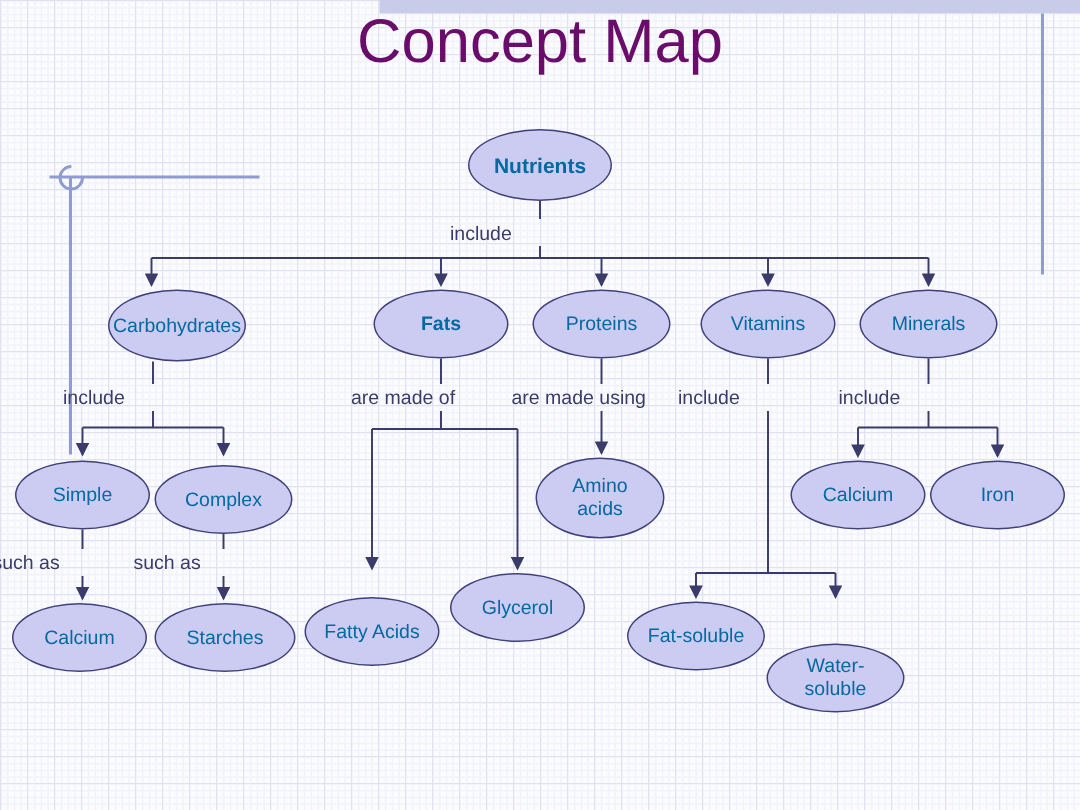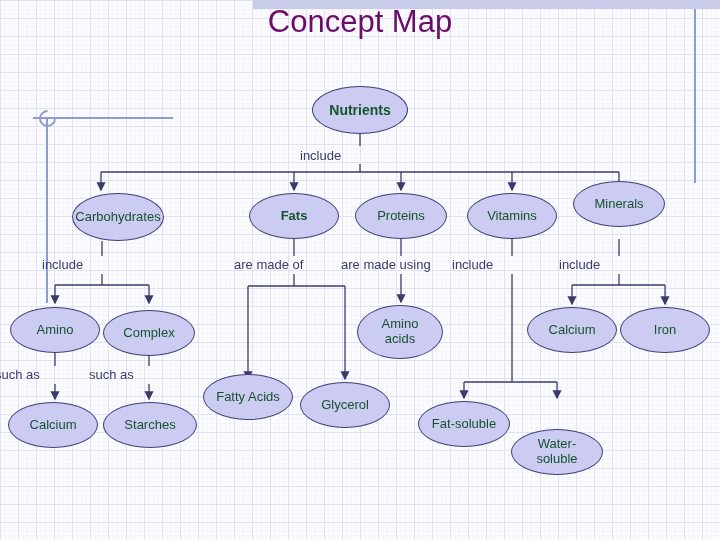--- a/index.html
+++ b/index.html
@@ -17,7 +17,7 @@
   .title {
     position:absolute; top:4px; left:0; width:100%;
     margin:0; text-align:center;
-    font-size:31px; font-weight:400; color:#6a0c6a;
+    font-size:41px; font-weight:400; color:#6a0c6a;
   }
   
   .topband { position:absolute; left:253px; top:0; width:467px; height:9px; background:#c9cce9; }

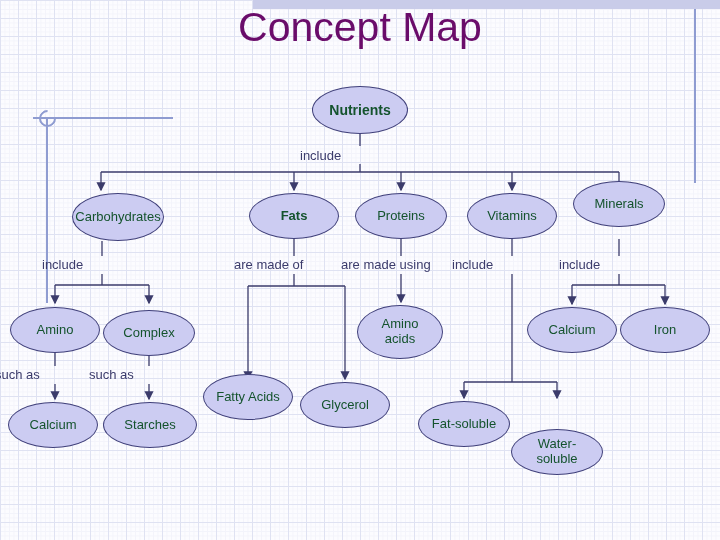--- a/index.html
+++ b/index.html
@@ -37,7 +37,7 @@
     position:absolute; box-sizing:border-box;
     background:#ccccf2; border:1.5px solid #40407a; border-radius:50%;
     display:flex; align-items:center; justify-content:center;
-    color:#14532d; font-size:13px; line-height:1.15; text-align:center;
+    color:#0369a1; font-size:13px; line-height:1.15; text-align:center;
   }
   .node.root { font-weight:bold; font-size:14px; }
   .node span { display:block; }

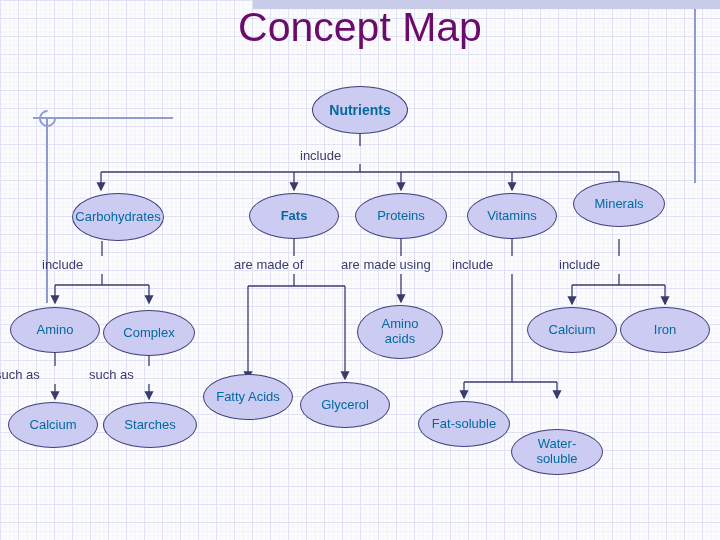--- a/index.html
+++ b/index.html
@@ -125,7 +125,7 @@
   <div class="node" style="left:467px; top:193px; width:90px; height:46px;">
       <span>Vitamins</span>
     </div>
-  <div class="node" style="left:573px; top:181px; width:92px; height:46px;">
+  <div class="node" style="left:573px; top:193px; width:92px; height:46px;">
       <span>Minerals</span>
     </div>
   <div class="node" style="left:10px; top:307px; width:90px; height:46px;">

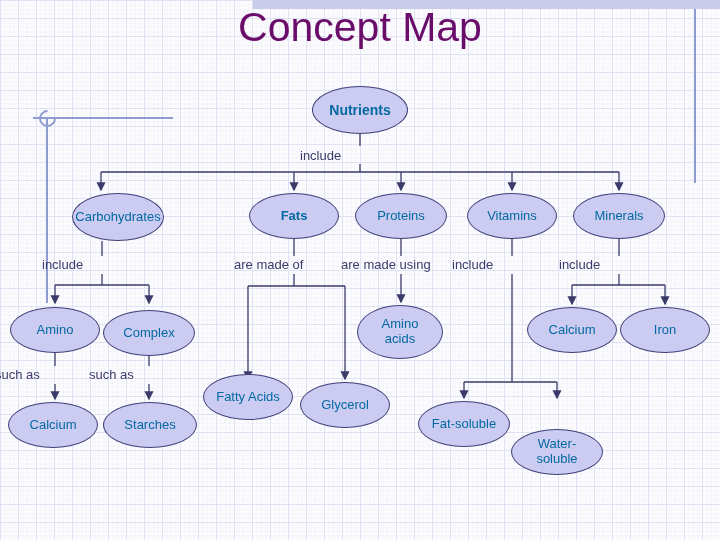--- a/index.html
+++ b/index.html
@@ -129,7 +129,7 @@
       <span>Minerals</span>
     </div>
   <div class="node" style="left:10px; top:307px; width:90px; height:46px;">
-      <span>Amino</span>
+      <span>Simple</span>
     </div>
   <div class="node" style="left:103px; top:310px; width:92px; height:46px;">
       <span>Complex</span>

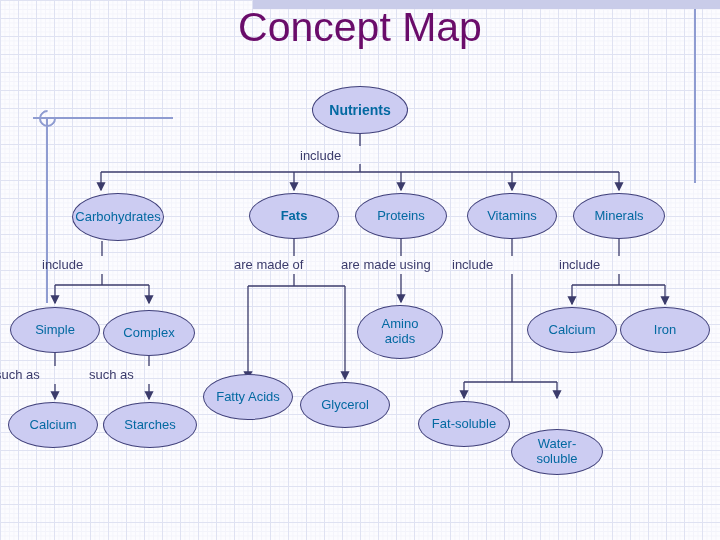--- a/index.html
+++ b/index.html
@@ -140,7 +140,7 @@
   <div class="node" style="left:103px; top:402px; width:94px; height:46px;">
       <span>Starches</span>
     </div>
-  <div class="node" style="left:203px; top:374px; width:90px; height:46px;">
+  <div class="node" style="left:203px; top:398px; width:90px; height:46px;">
       <span>Fatty Acids</span>
     </div>
   <div class="node" style="left:300px; top:382px; width:90px; height:46px;">

